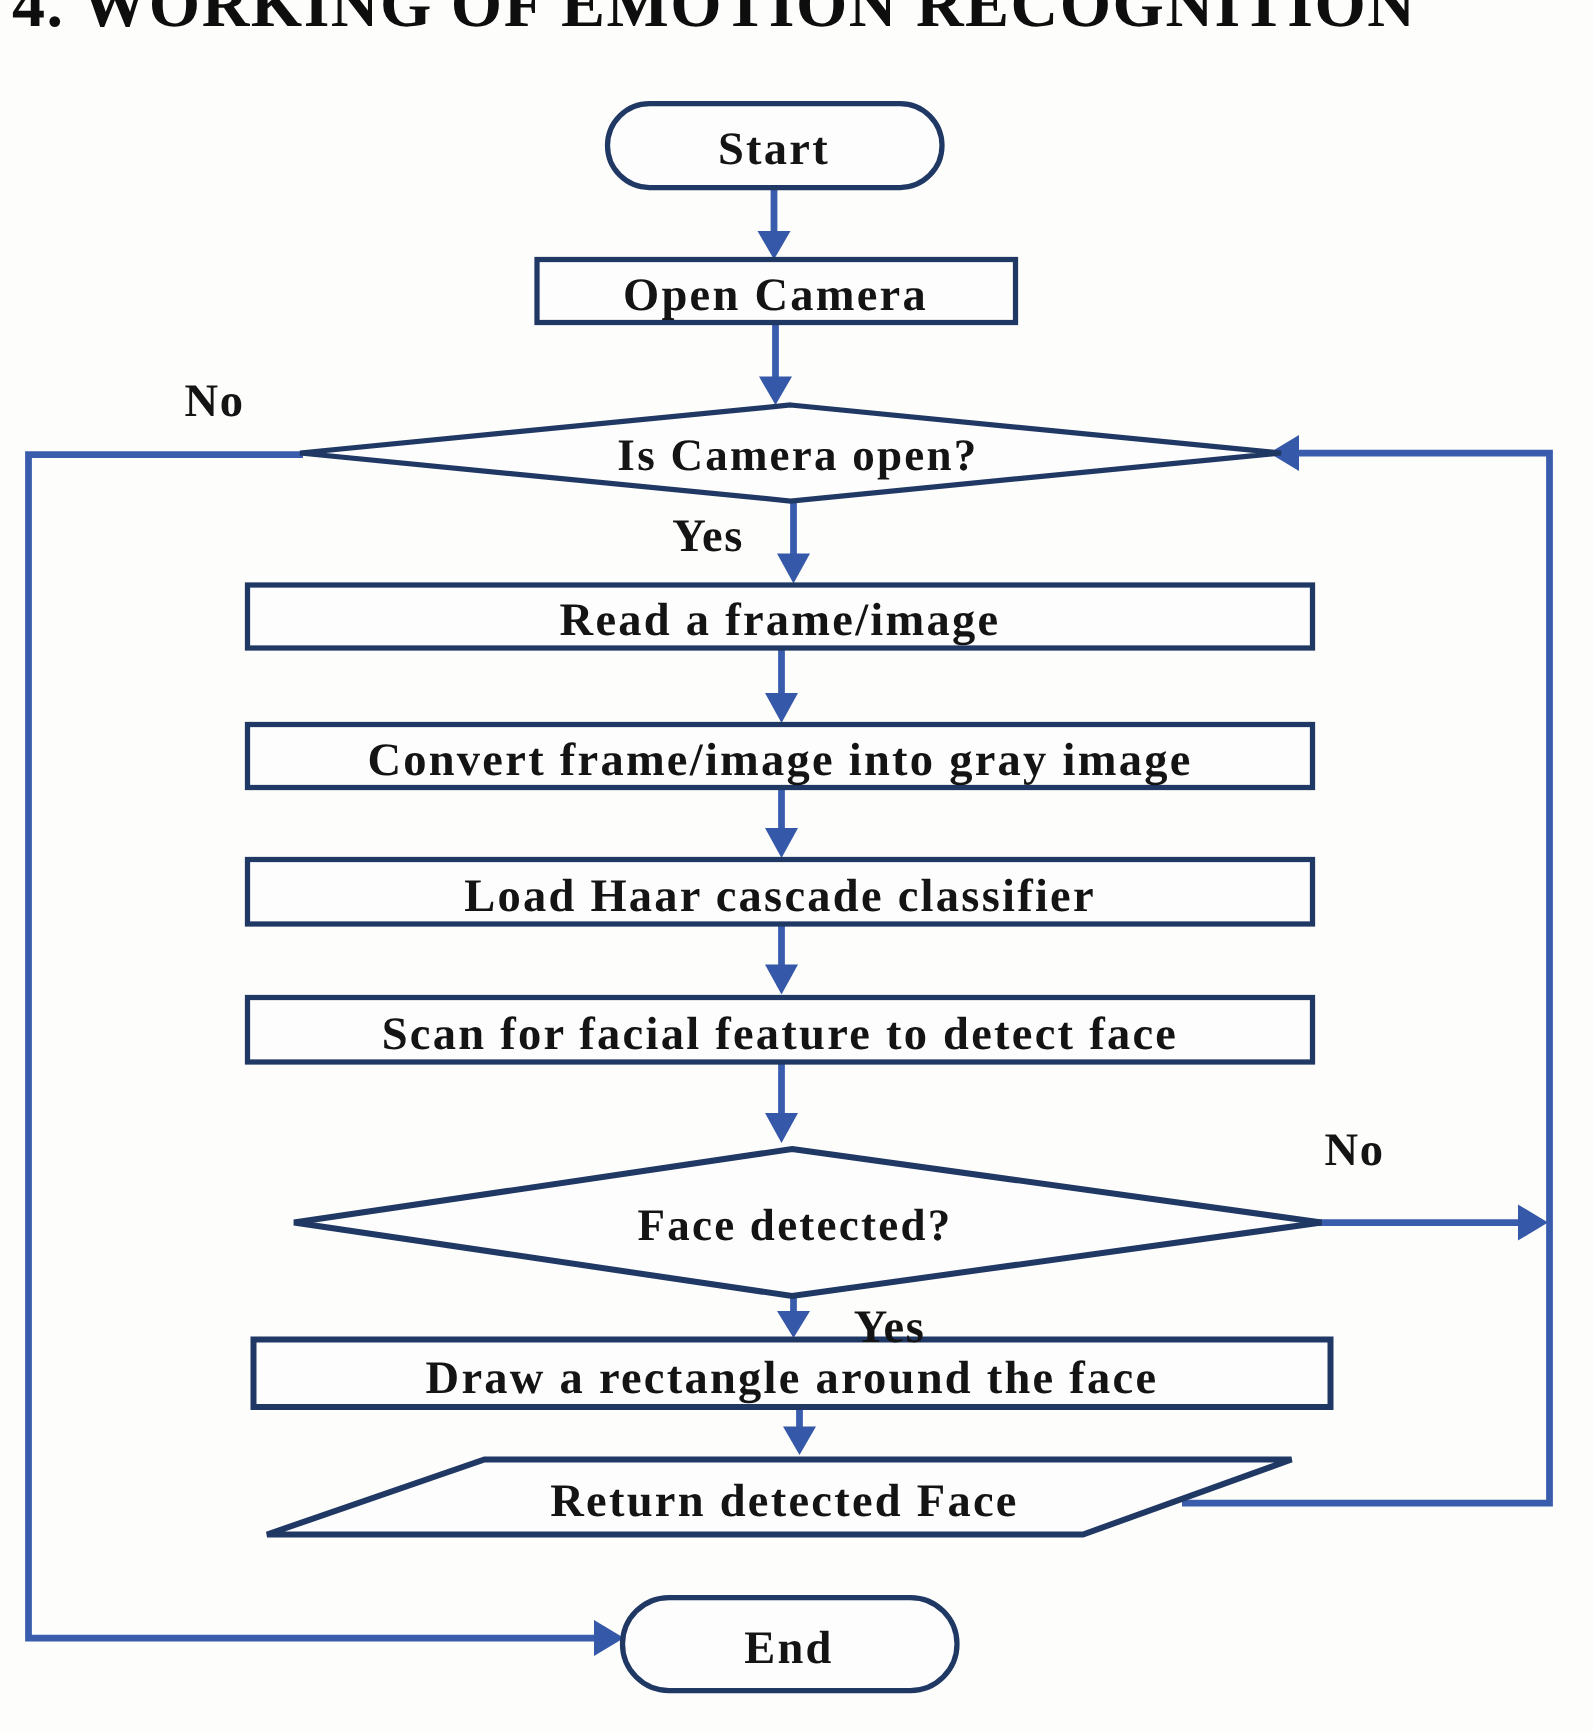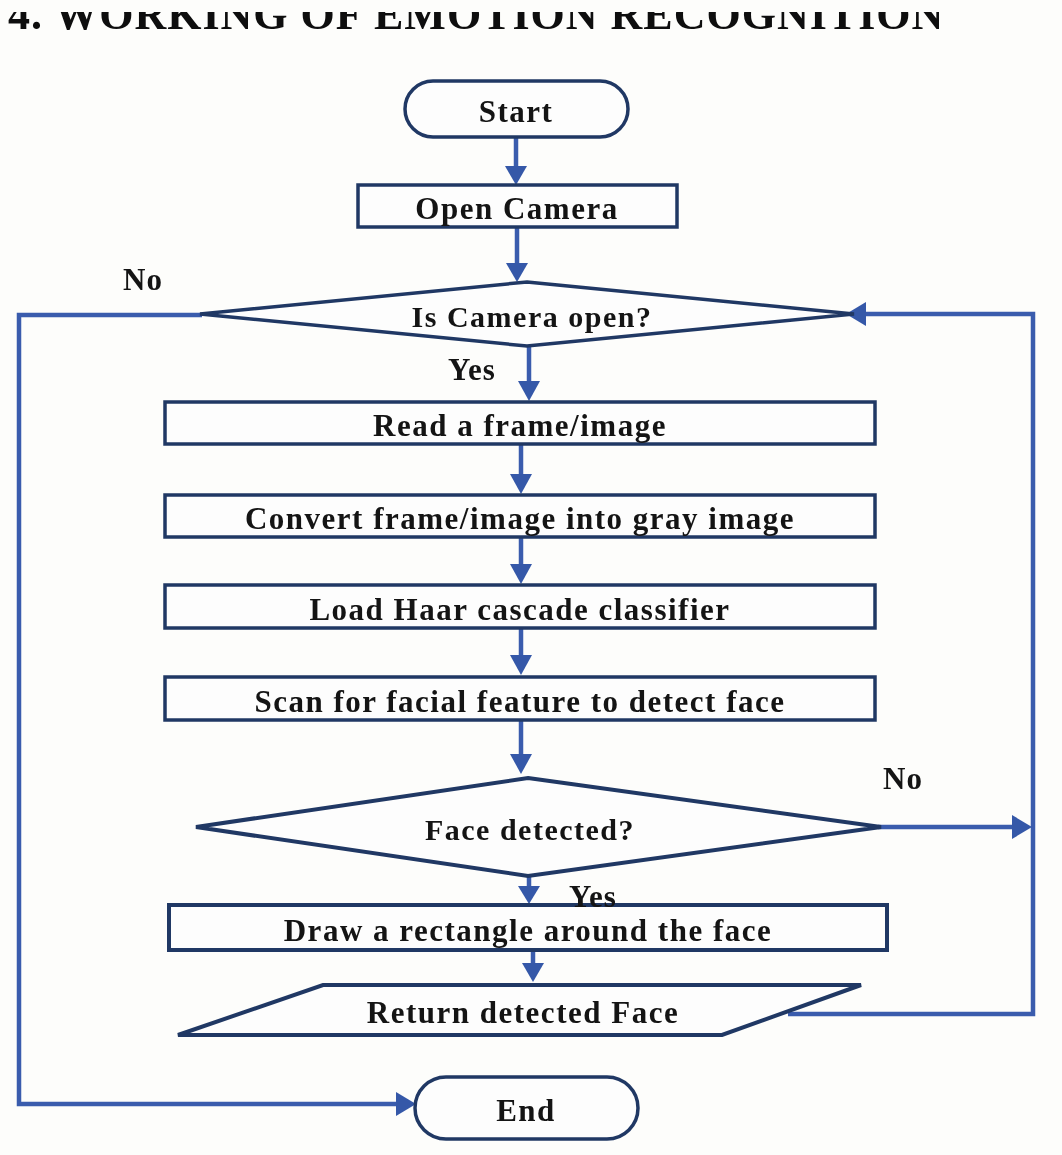--- a/index.html
+++ b/index.html
@@ -8,7 +8,7 @@
     background:#fdfdfb;
     font-family:"Liberation Serif","DejaVu Serif",serif;
   }
-  .page{position:absolute;inset:0;overflow:hidden;margin-top:12px;}
+  .page{position:absolute;inset:0;overflow:hidden;}
   .doc-title{
     position:absolute;top:-19px;left:8px;
     font-weight:800;font-size:44px;line-height:1;

